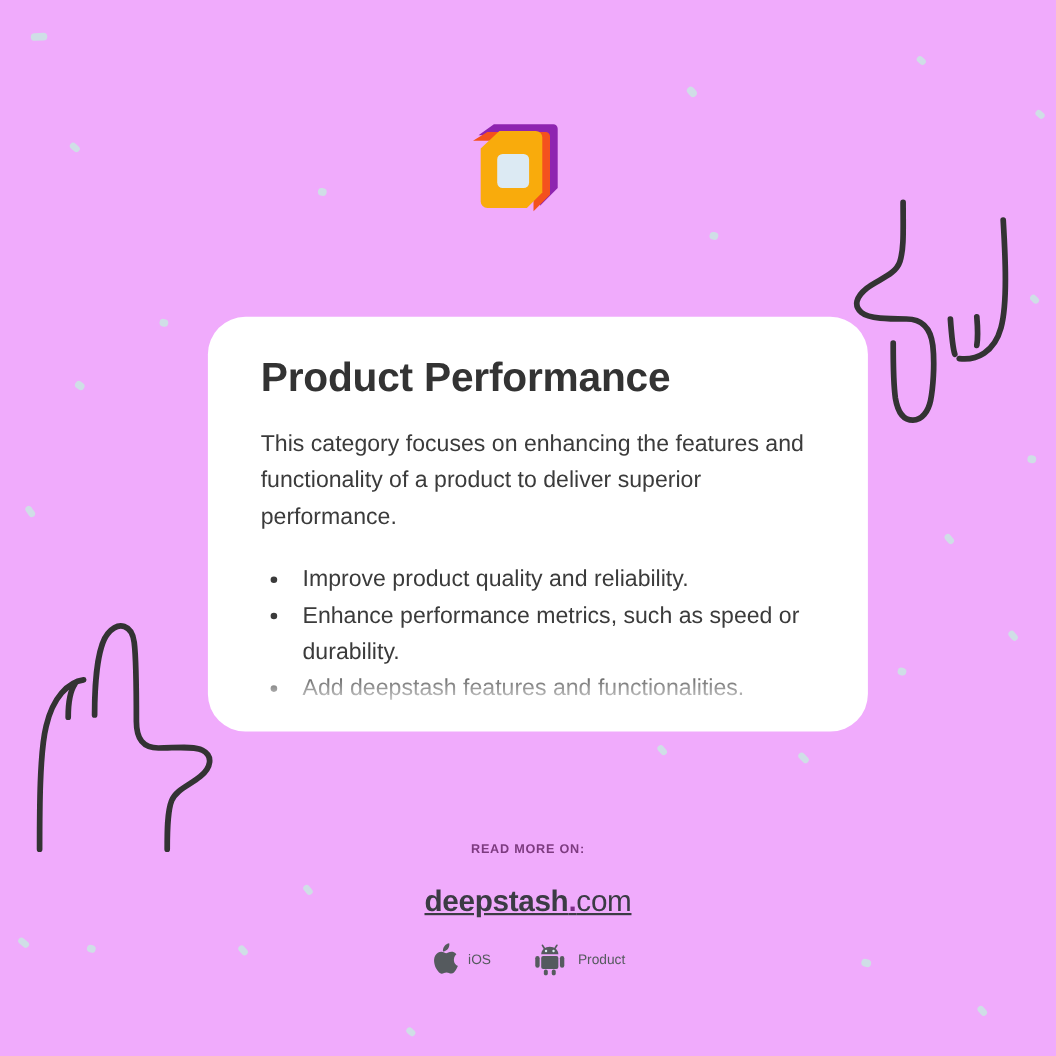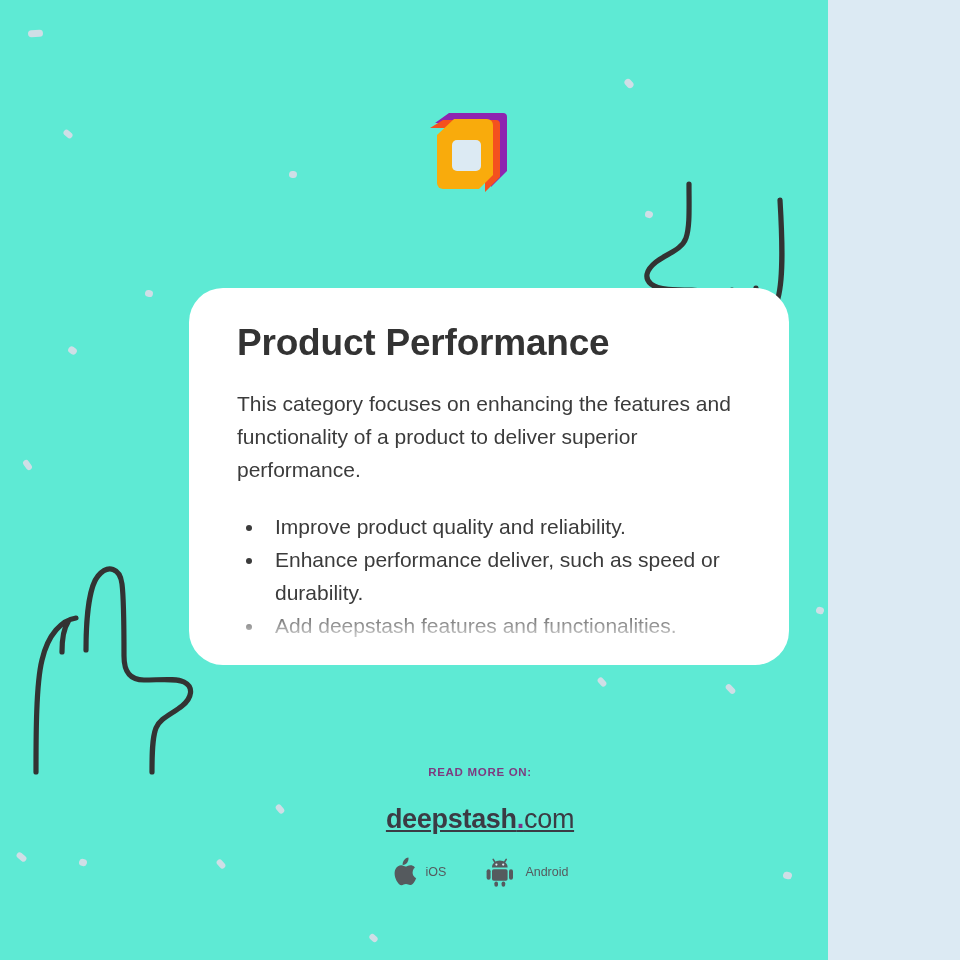--- a/index.html
+++ b/index.html
@@ -20,9 +20,9 @@
   #stage {
     position: absolute;
     inset: 0;
-    width: 828px;
+    width: 960px;
     height: 960px;
-    background: #5eead4;
+    background: #f0abfc;
     overflow: hidden;
   }
 

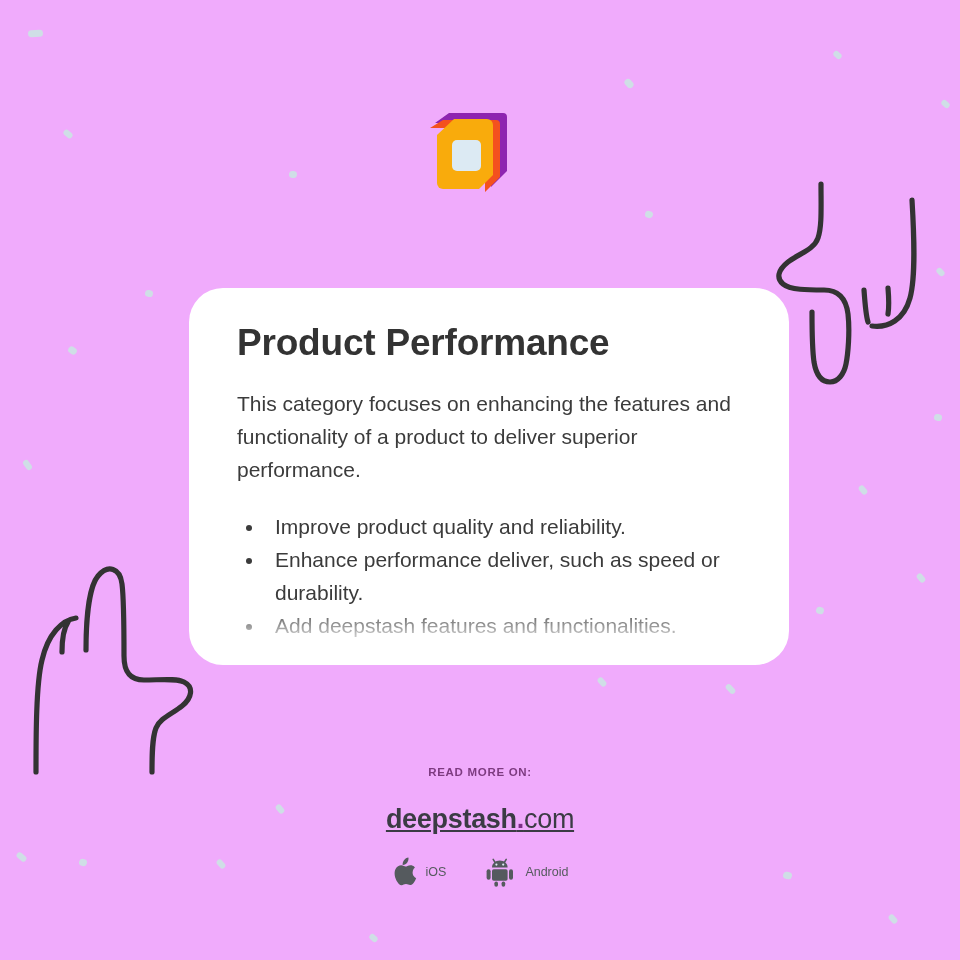--- a/index.html
+++ b/index.html
@@ -199,7 +199,7 @@
       <p id="card-body">This category focuses on enhancing the features and functionality of a product to deliver superior performance.</p>
       <ul id="card-list">
         <li>Improve product quality and reliability.</li>
-        <li>Enhance performance deliver, such as speed or durability.</li>
+        <li>Enhance performance metrics, such as speed or durability.</li>
         <li>Add deepstash features and functionalities.</li>
       </ul>
     </div>

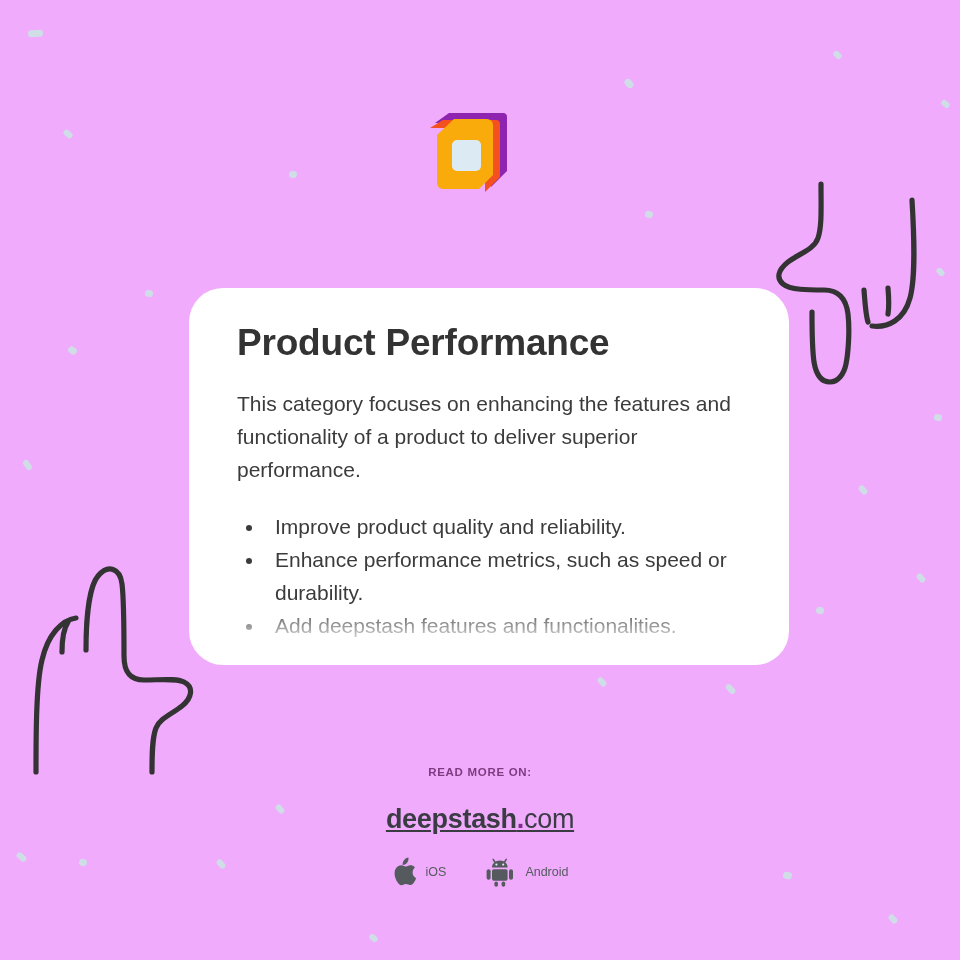--- a/index.html
+++ b/index.html
@@ -236,7 +236,7 @@
             <rect x="17.6" y="24.4" width="3.6" height="5.4" rx="1.8"></rect>
           </g>
         </svg>
-        <span class="store-label">Android</span>
+        <span class="store-label">Product</span>
       </div>
     </div>
   </div>

